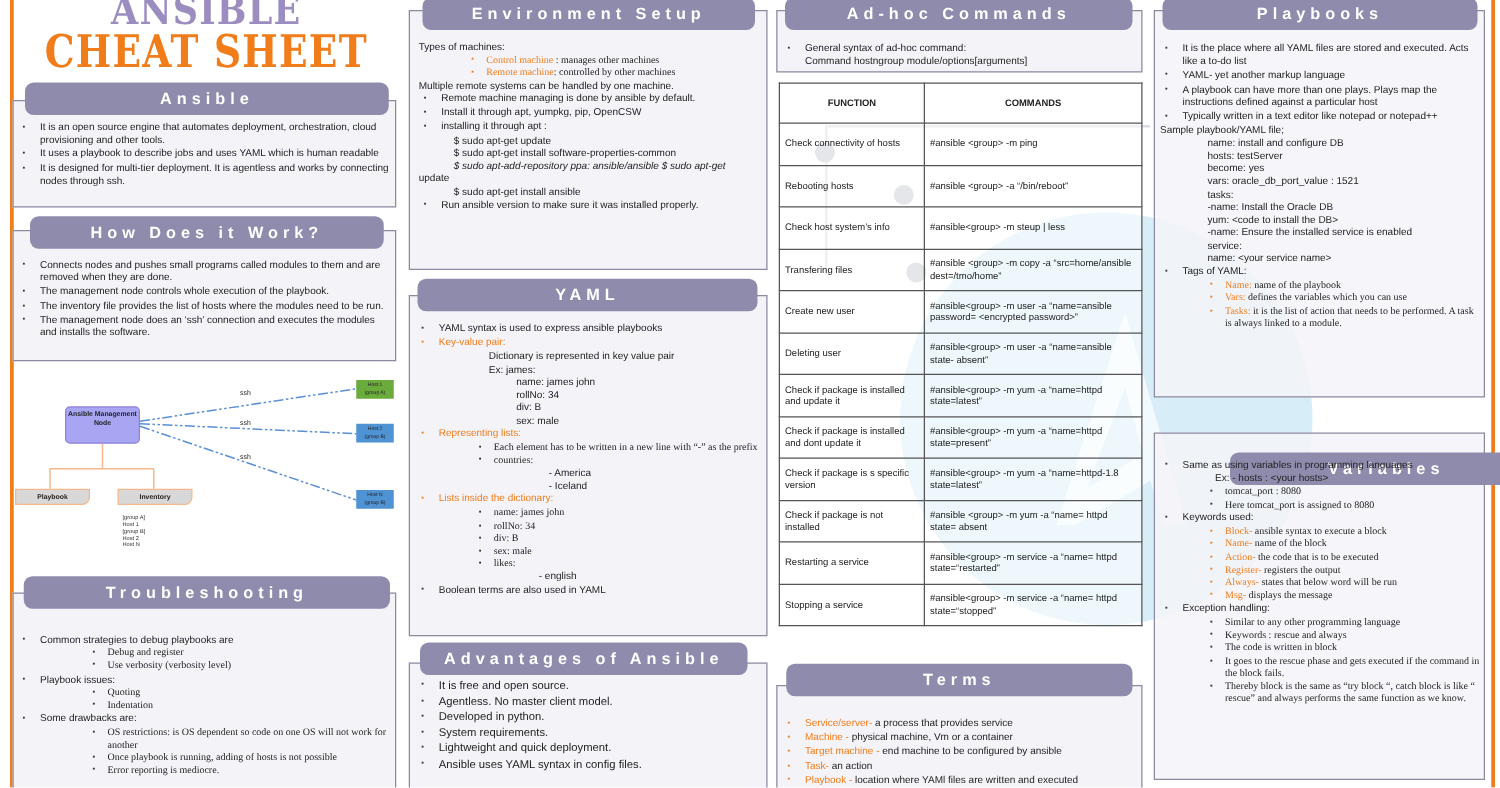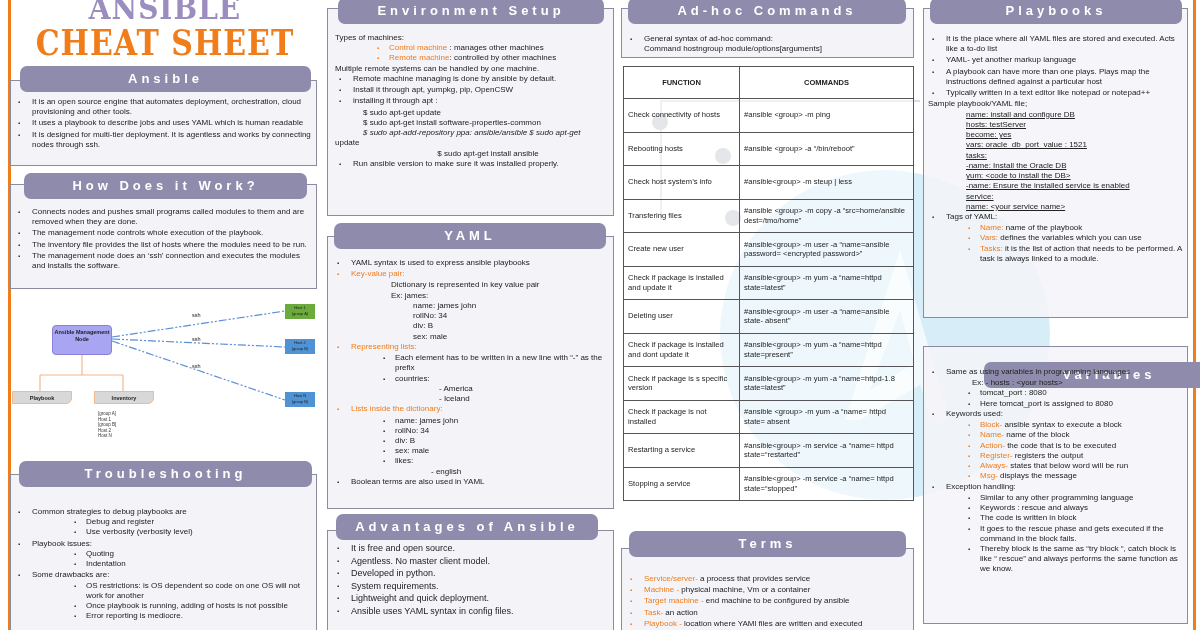--- a/index.html
+++ b/index.html
@@ -28,7 +28,7 @@
   ul.b > li::before { content: "▪"; position: absolute; left: 4px; top: 0; font-size: 6px; line-height: 10px; color: #333; }
   ul.b.orange > li::before { color: #f07c1a; }
   ul.sub { list-style: none; margin-left: 40px; }
-  ul.sub > li { position: relative; padding-left: 14px; }
+  ul.sub > li { position: relative; padding-left: 14px; font-family: Liberation Serif, serif; }
   ul.sub > li::before { content: "▪"; position: absolute; left: 2px; top: 0; font-size: 6px; line-height: 10px; color: #333; }
   ul.sub.orange > li::before { color: #f07c1a; }
   .hl { color: #f07c1a; }

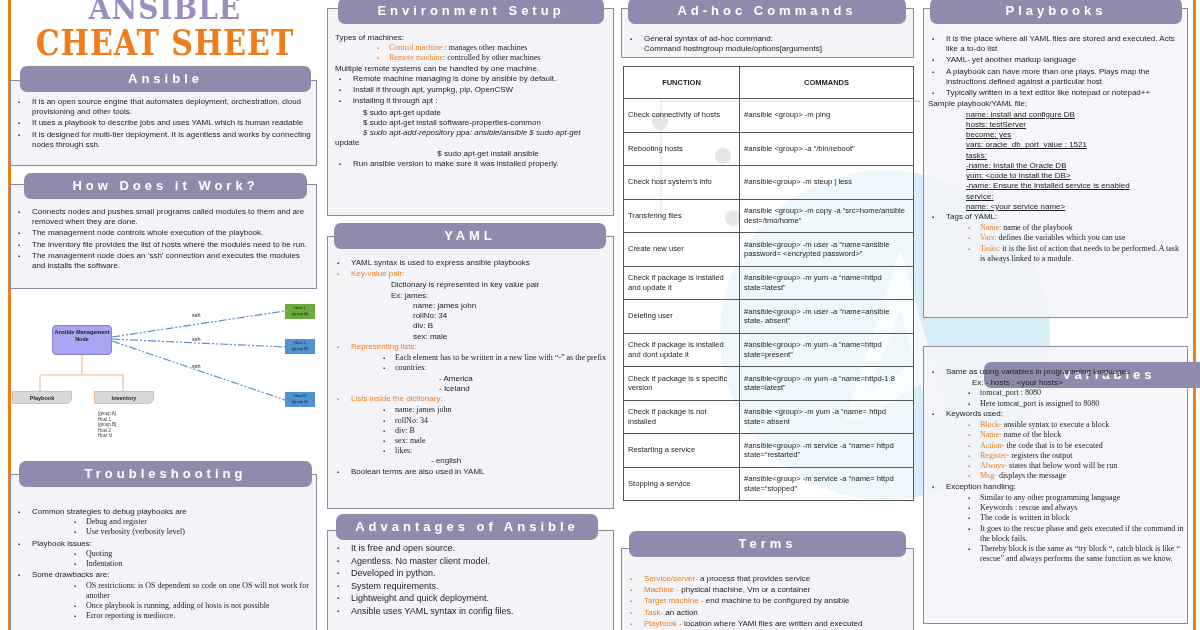--- a/index.html
+++ b/index.html
@@ -325,7 +325,7 @@
     <li>Typically written in a text editor like notepad or notepad++</li>
   </ul>
   <div>Sample playbook/YAML file;</div>
-  <div style="padding-left:38px;text-decoration:underline;">
+  <div style="padding-left:38px;">
     <div>name: install and configure DB</div>
     <div>hosts: testServer</div>
     <div>become: yes</div>

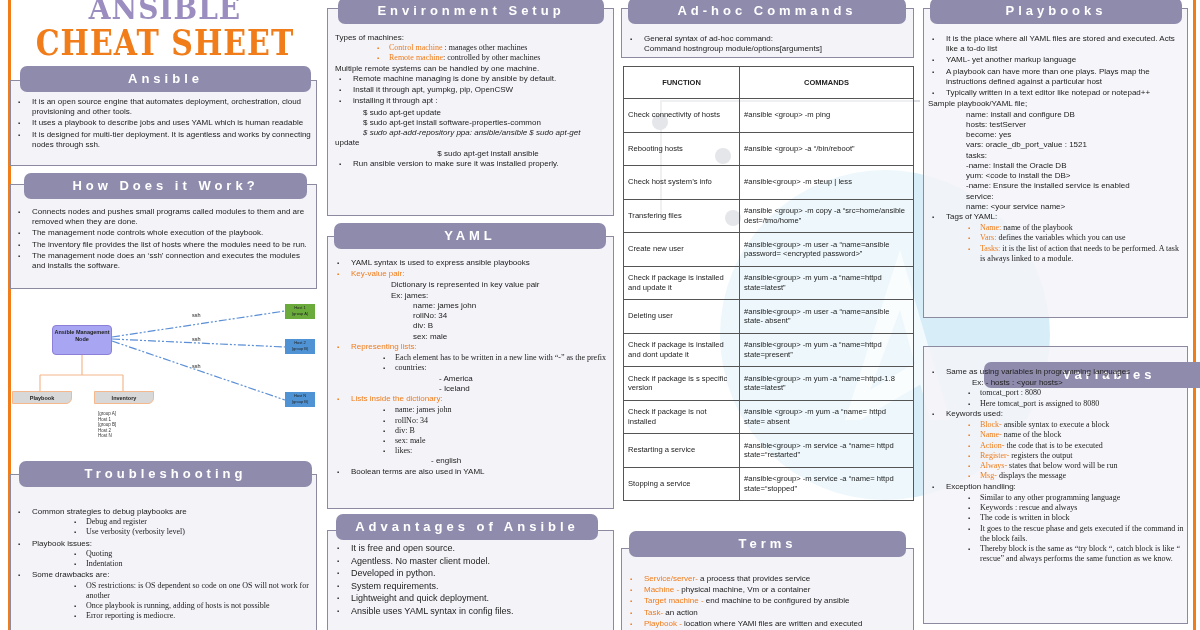--- a/index.html
+++ b/index.html
@@ -177,7 +177,7 @@
   <div class="ind1" style="padding-left:28px;">$ sudo apt-get install software-properties-common</div>
   <div class="ind1" style="padding-left:28px;font-style:italic;">$ sudo apt-add-repository ppa: ansible/ansible $ sudo apt-get</div>
   <div>update</div>
-  <div class="ind1" style="padding-left:28px;text-align:center;">$ sudo apt-get install ansible</div>
+  <div class="ind1" style="padding-left:28px;">$ sudo apt-get install ansible</div>
   <ul class="b">
       <li>Run ansible version to make sure it was installed properly.</li>
     </ul>

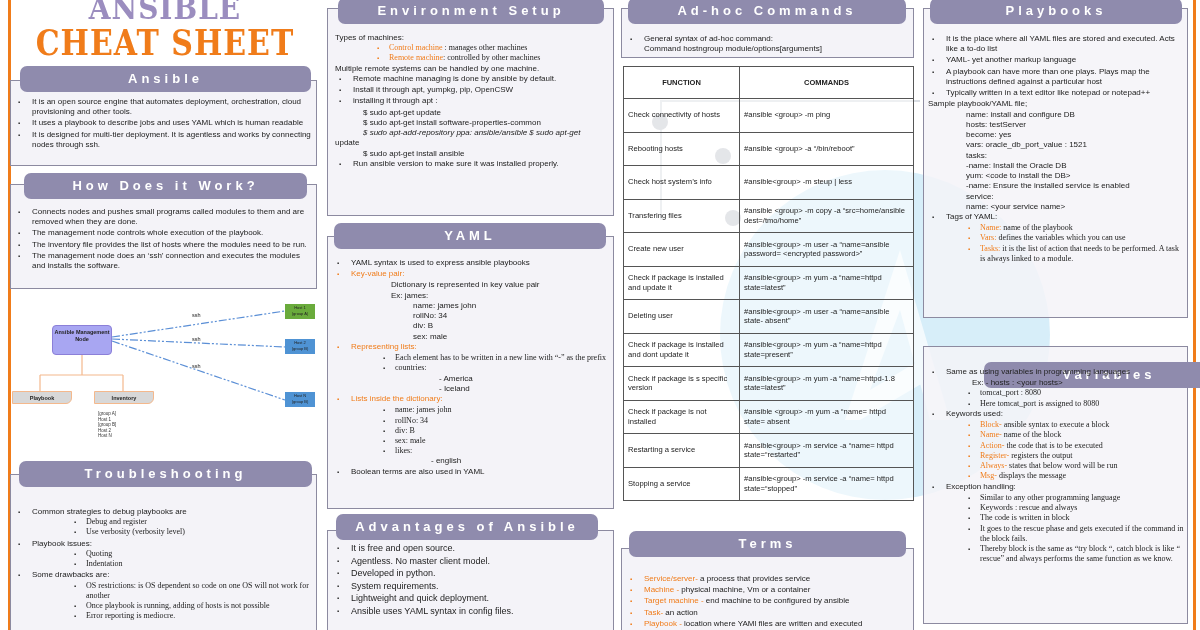--- a/index.html
+++ b/index.html
@@ -273,12 +273,12 @@
         <td>#ansible&lt;group&gt; -m user -a “name=ansible password= &lt;encrypted password&gt;”</td>
       </tr>
     <tr>
+        <td class="fn">Deleting user</td>
+        <td>#ansible&lt;group&gt; -m user -a “name=ansible state- absent”</td>
+      </tr>
+    <tr>
         <td class="fn">Check if package is installed and update it</td>
         <td>#ansible&lt;group&gt; -m yum -a “name=httpd state=latest”</td>
-      </tr>
-    <tr>
-        <td class="fn">Deleting user</td>
-        <td>#ansible&lt;group&gt; -m user -a “name=ansible state- absent”</td>
       </tr>
     <tr>
         <td class="fn">Check if package is installed and dont update it</td>

